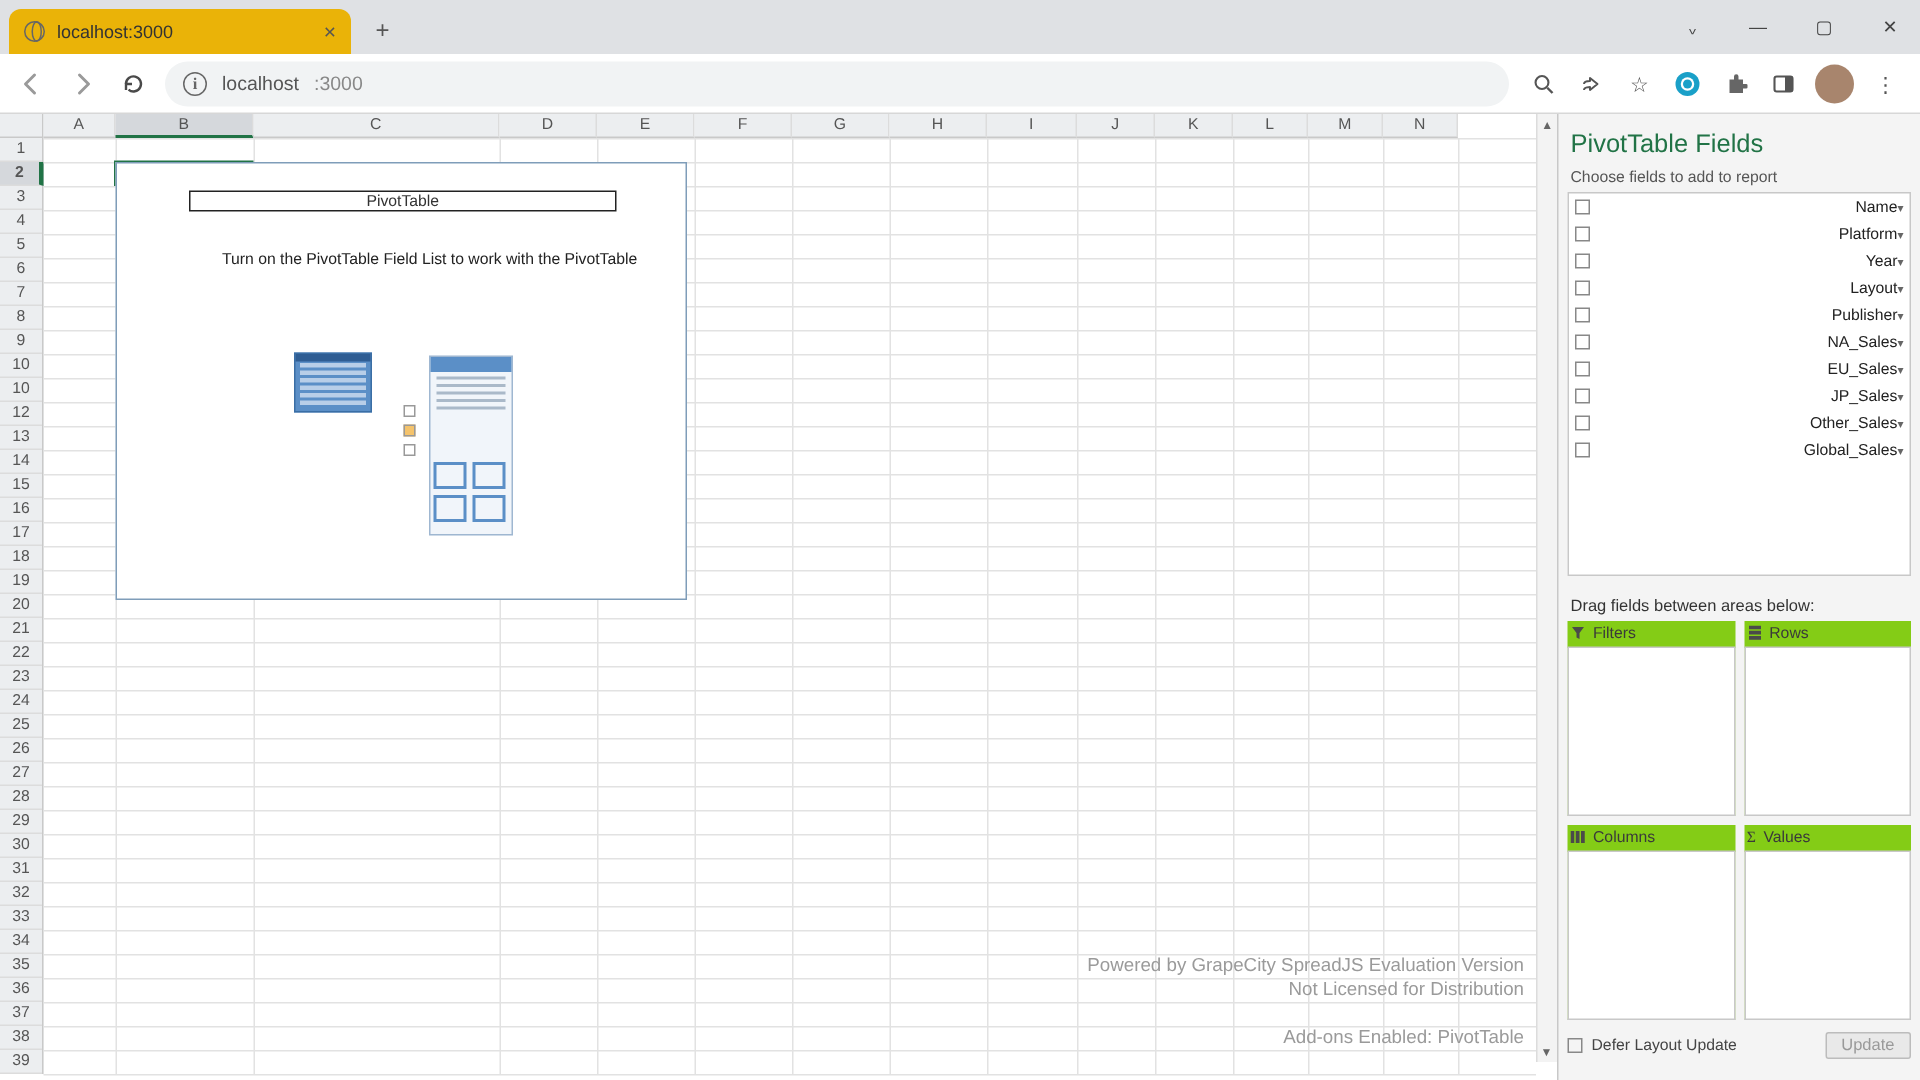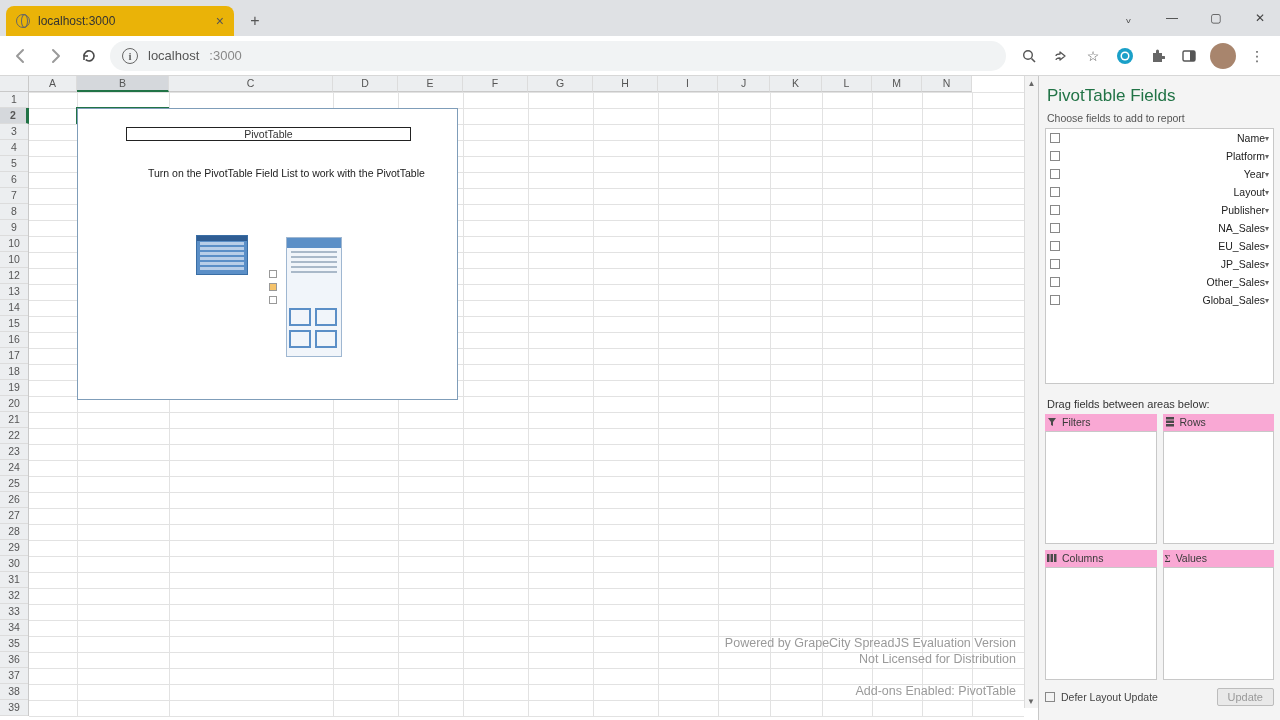--- a/index.html
+++ b/index.html
@@ -191,7 +191,7 @@
 
   .drag-label{font-size:11px;margin:14px 2px 4px 2px;}
   .areas{display:grid;grid-template-columns:1fr 1fr;grid-template-rows:130px 130px;gap:6px;}
-  .area{background:#f9a8d4;display:flex;flex-direction:column;}
+  .area{background:#84cc16;display:flex;flex-direction:column;}
   .area-head{
     font-size:10.5px;display:flex;align-items:center;gap:5px;
     padding:2px 2px 3px 2px;border-bottom:1px solid #c8c8c8;color:#3a3a3a;

